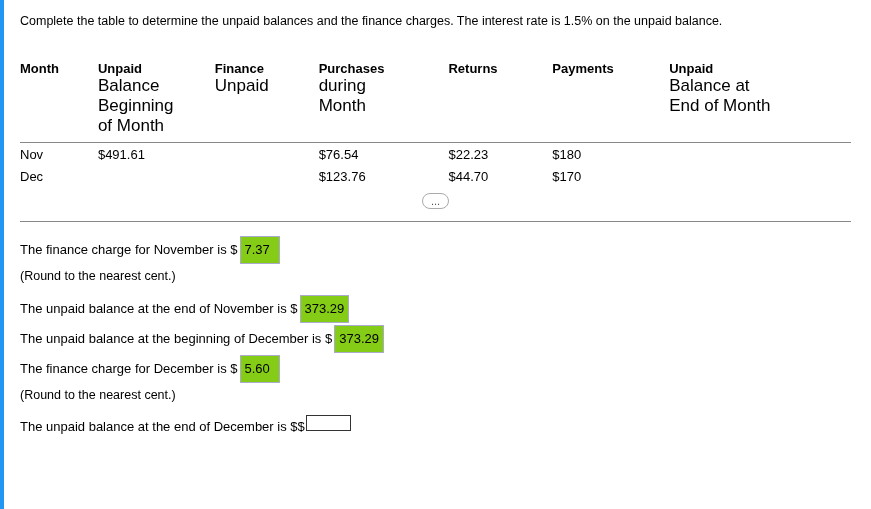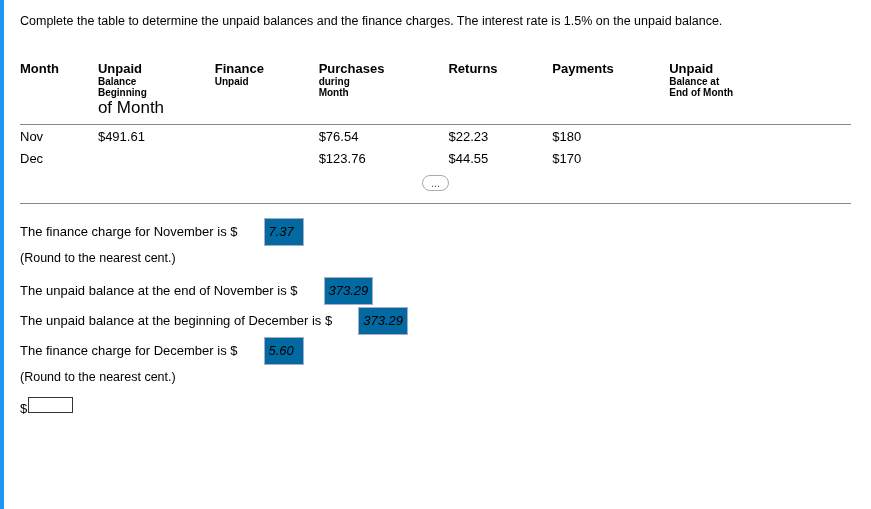--- a/index.html
+++ b/index.html
@@ -60,10 +60,9 @@
     }
 
     .header-sub th {
-      font-size: 10px;
+      font-size: 17px;
       padding-top: 0;
       padding-bottom: 0;
-      font-weight: bold;
     }
 
     .header-sub2 th {

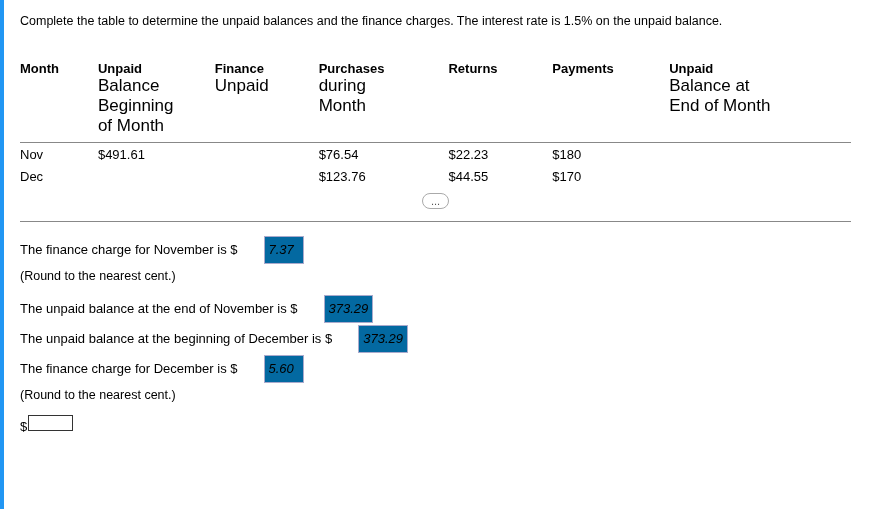--- a/index.html
+++ b/index.html
@@ -212,7 +212,7 @@
         <td></td>
         <td></td>
         <td>$123.76</td>
-        <td>$44.55</td>
+        <td>$44.70</td>
         <td>$170</td>
         <td></td>
       </tr>

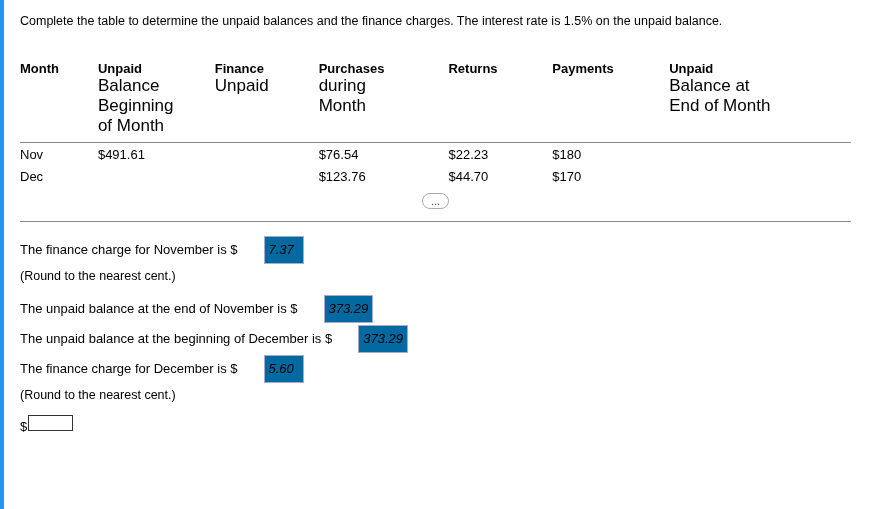--- a/index.html
+++ b/index.html
@@ -106,7 +106,6 @@
       display: flex;
       align-items: baseline;
       margin-bottom: 2px;
-      gap: 24px;
     }
 
     .answer-line.with-note {

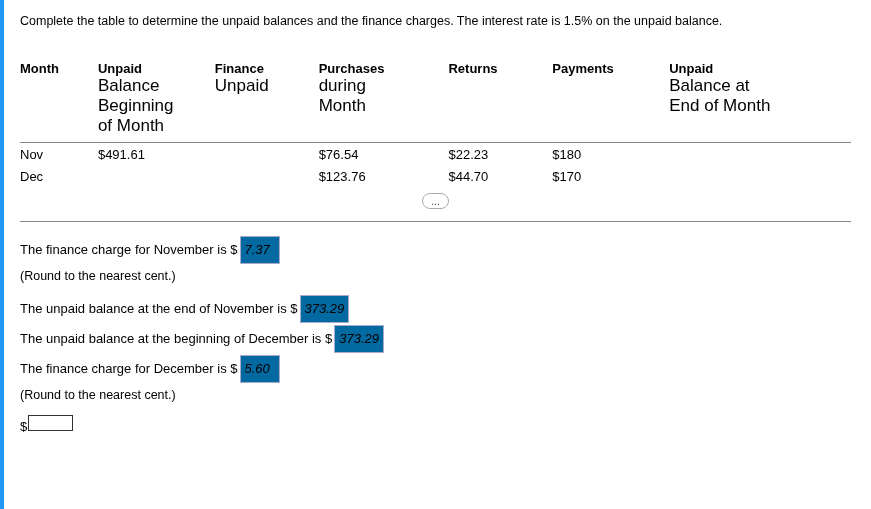--- a/index.html
+++ b/index.html
@@ -120,13 +120,12 @@
 
     .highlight-box {
       display: inline-block;
-      background: #0369a1;
+      background: #84cc16;
       border: 1px solid #aac;
       padding: 0px 4px;
       min-width: 40px;
       font-size: 13px;
       margin-left: 2px;
-      font-style: italic;
     }
 
     .input-box {

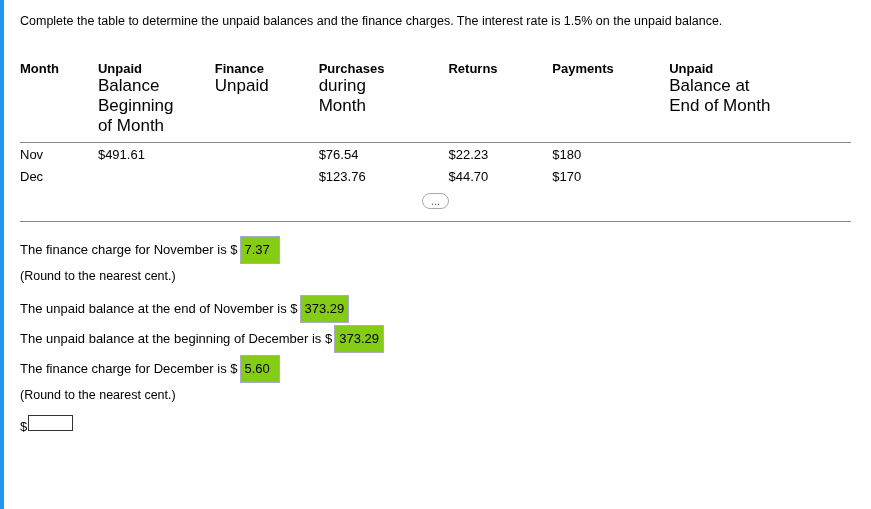--- a/index.html
+++ b/index.html
@@ -250,6 +250,7 @@
   <div class="note-line">(Round to the nearest cent.)</div>
 
   <div class="answer-line">
+    <span>The unpaid balance at the end of December is $</span>
     <span style="display:inline-flex; align-items:baseline;">
       <span>$</span>
       <span class="input-box"></span>

